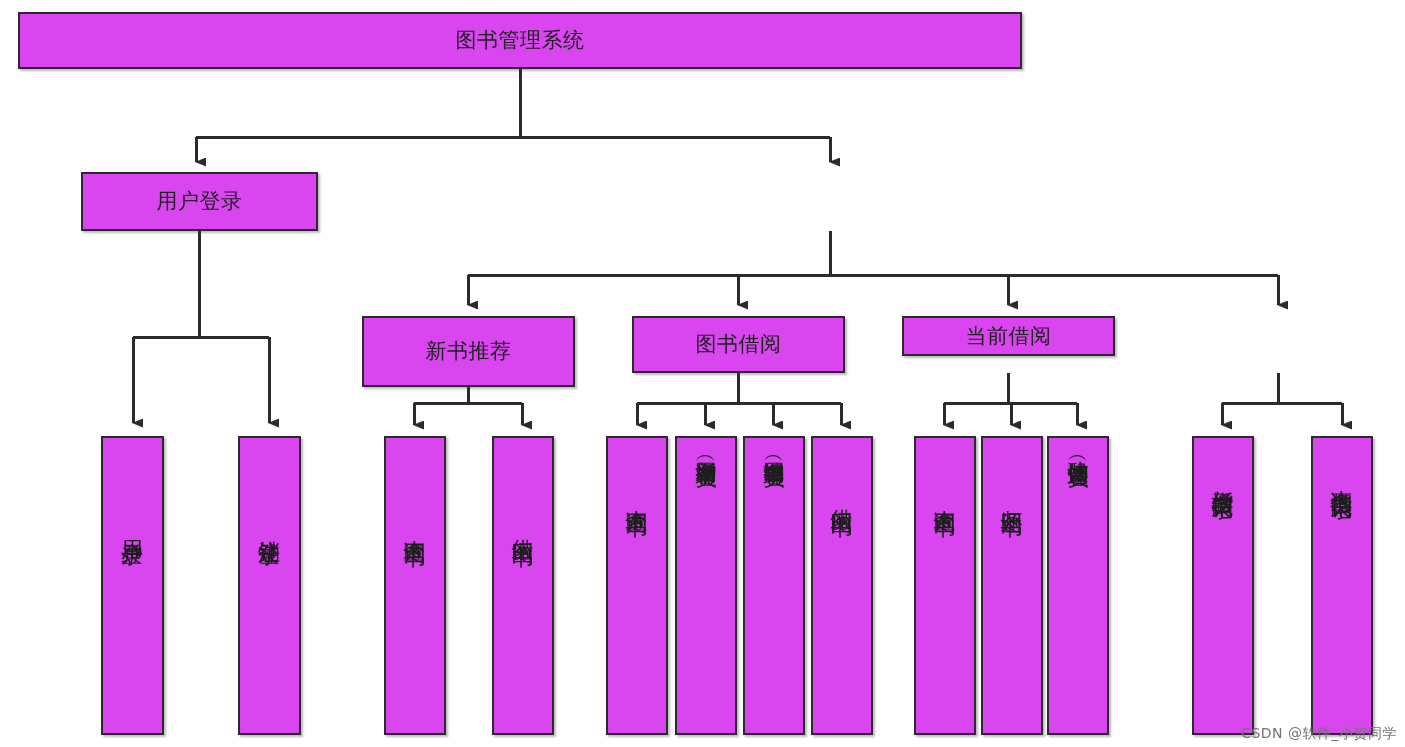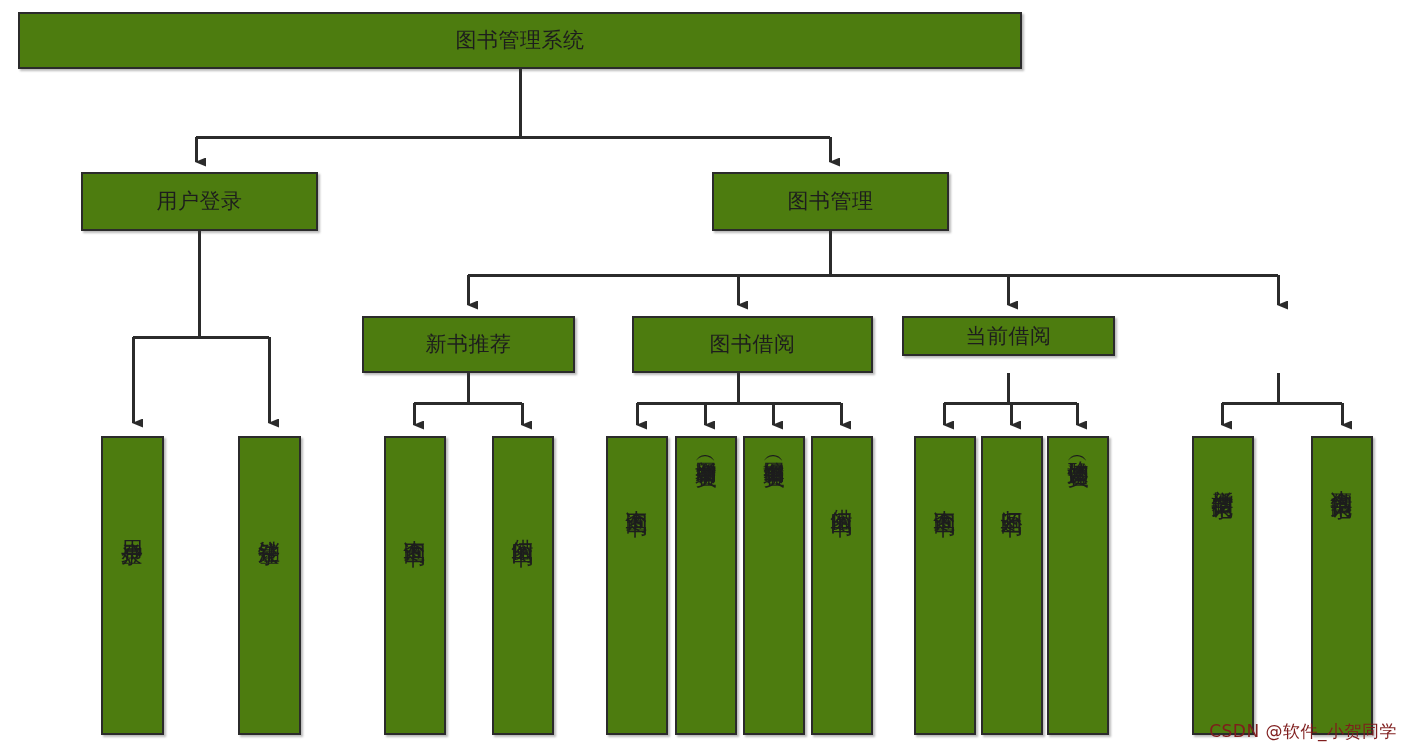--- a/index.html
+++ b/index.html
@@ -29,7 +29,7 @@
   .node {
     position: absolute;
     box-sizing: border-box;
-    background: #4d7c0f;
+    background: #d946ef;
     border: 2px solid #2b2b2b;
     box-shadow: 2px 2px 2px rgba(60,60,60,0.35);
     display: flex;

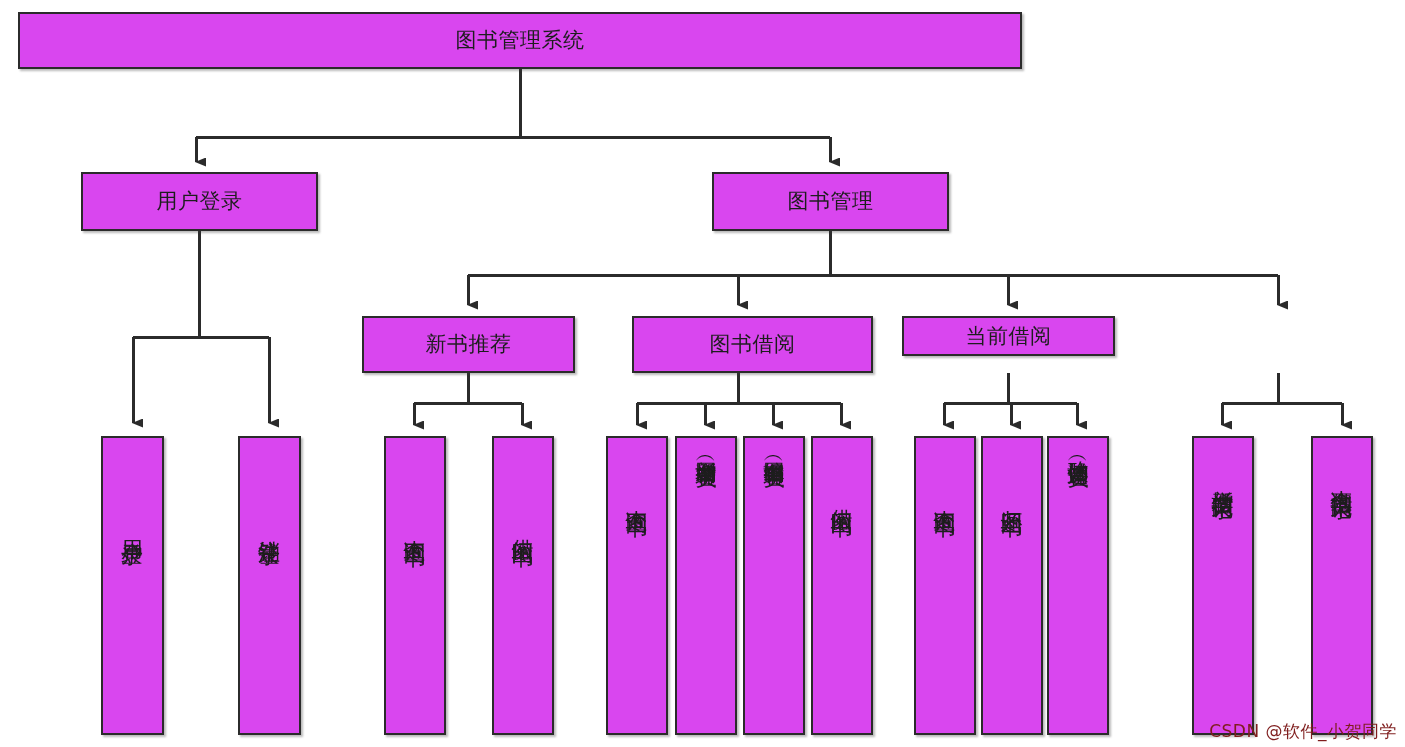--- a/index.html
+++ b/index.html
@@ -149,9 +149,6 @@
   <div class="node horiz" style="left:81px; top:172px; width:237px; height:59px;">
     <span class="node-label">用户登录</span>
   </div>
-  <div class="node horiz" style="left:712px; top:172px; width:237px; height:59px;">
-    <span class="node-label">图书管理</span>
-  </div>
 
   <div class="node horiz" style="left:362px; top:316px; width:213px; height:57px;">
     <span class="node-label">新书推荐</span>

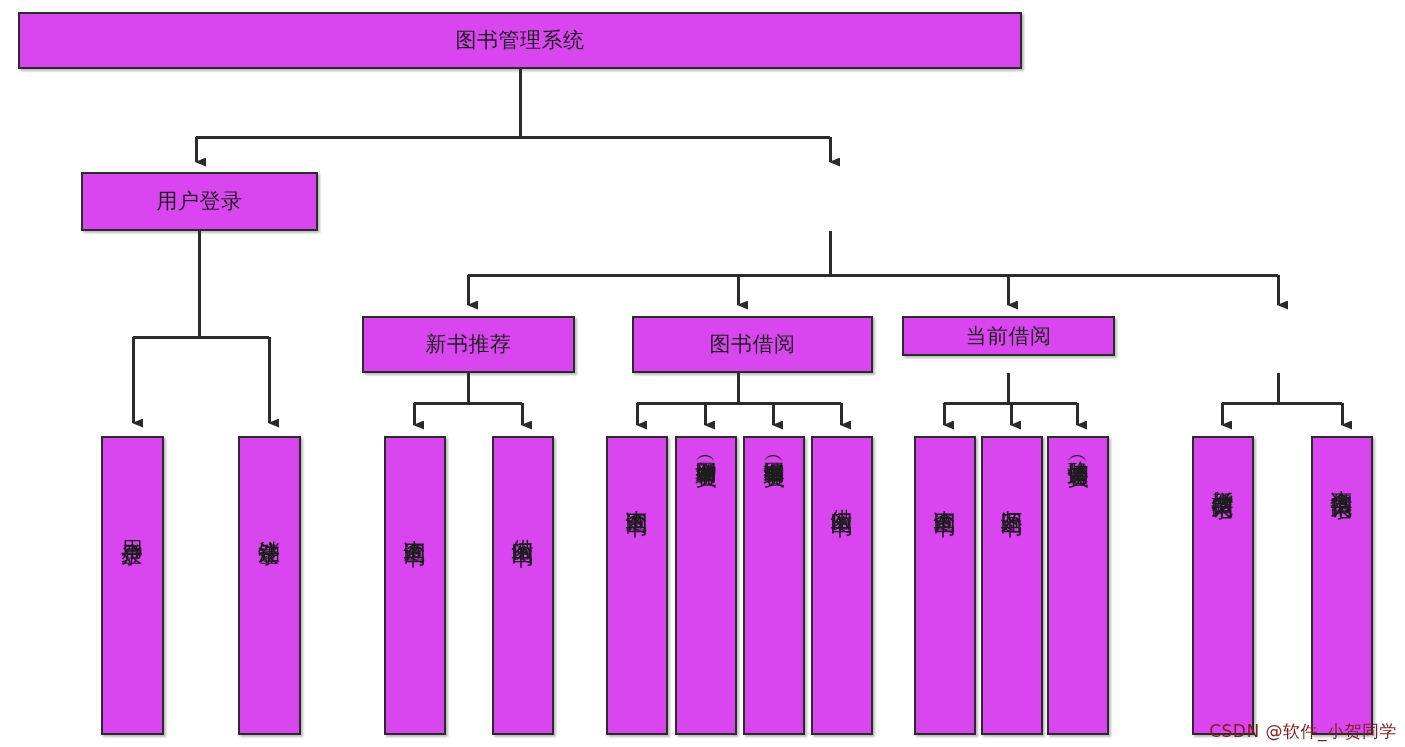--- a/index.html
+++ b/index.html
@@ -150,7 +150,7 @@
     <span class="node-label">用户登录</span>
   </div>
 
-  <div class="node horiz" style="left:362px; top:316px; width:213px; height:57px;">
+  <div class="node horiz" style="left:362px; top:316px; width:213px; height:71px;">
     <span class="node-label">新书推荐</span>
   </div>
   <div class="node horiz" style="left:632px; top:316px; width:241px; height:57px;">

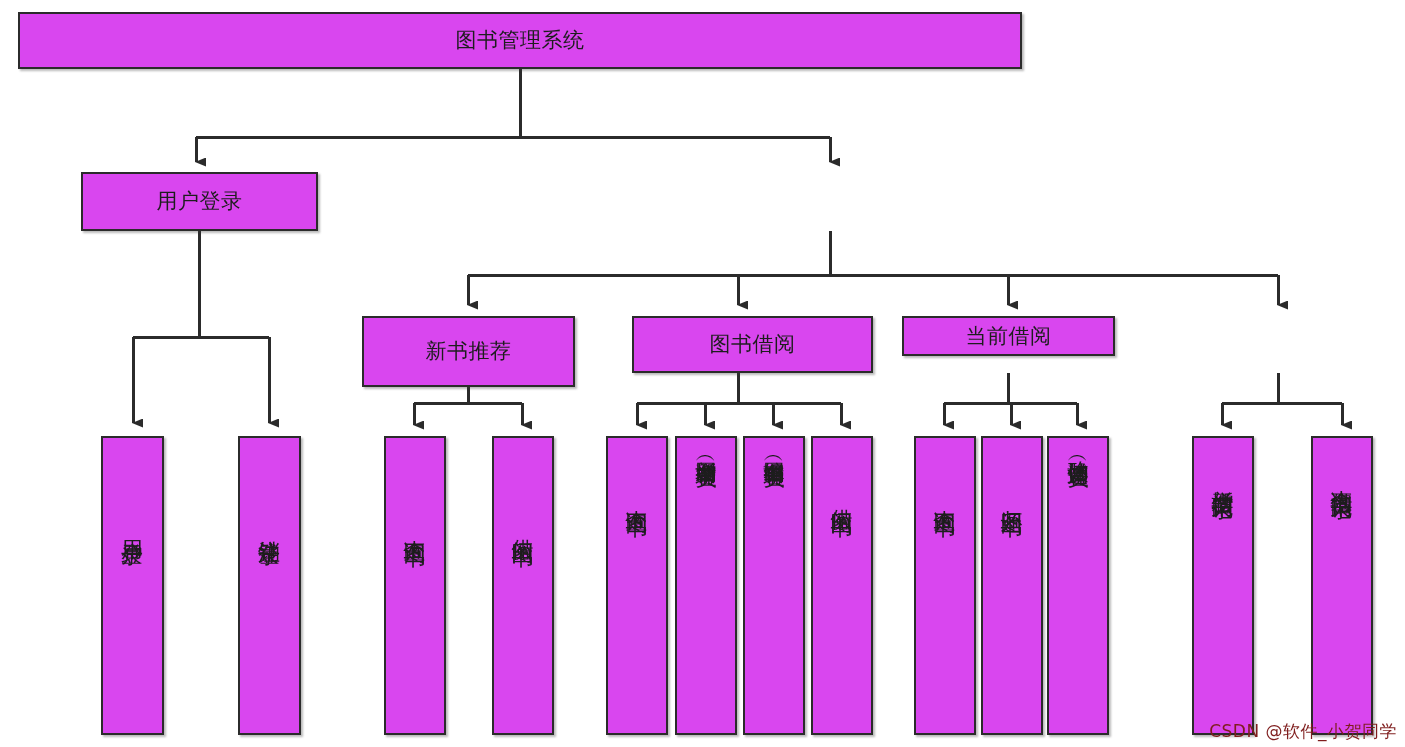--- a/index.html
+++ b/index.html
@@ -153,7 +153,7 @@
   <div class="node horiz" style="left:362px; top:316px; width:213px; height:71px;">
     <span class="node-label">新书推荐</span>
   </div>
-  <div class="node horiz" style="left:632px; top:316px; width:241px; height:57px;">
+  <div class="node horiz" style="left:632px; top:316px; width:213px; height:57px;">
     <span class="node-label">图书借阅</span>
   </div>
   <div class="node horiz" style="left:902px; top:316px; width:213px; height:40px;">

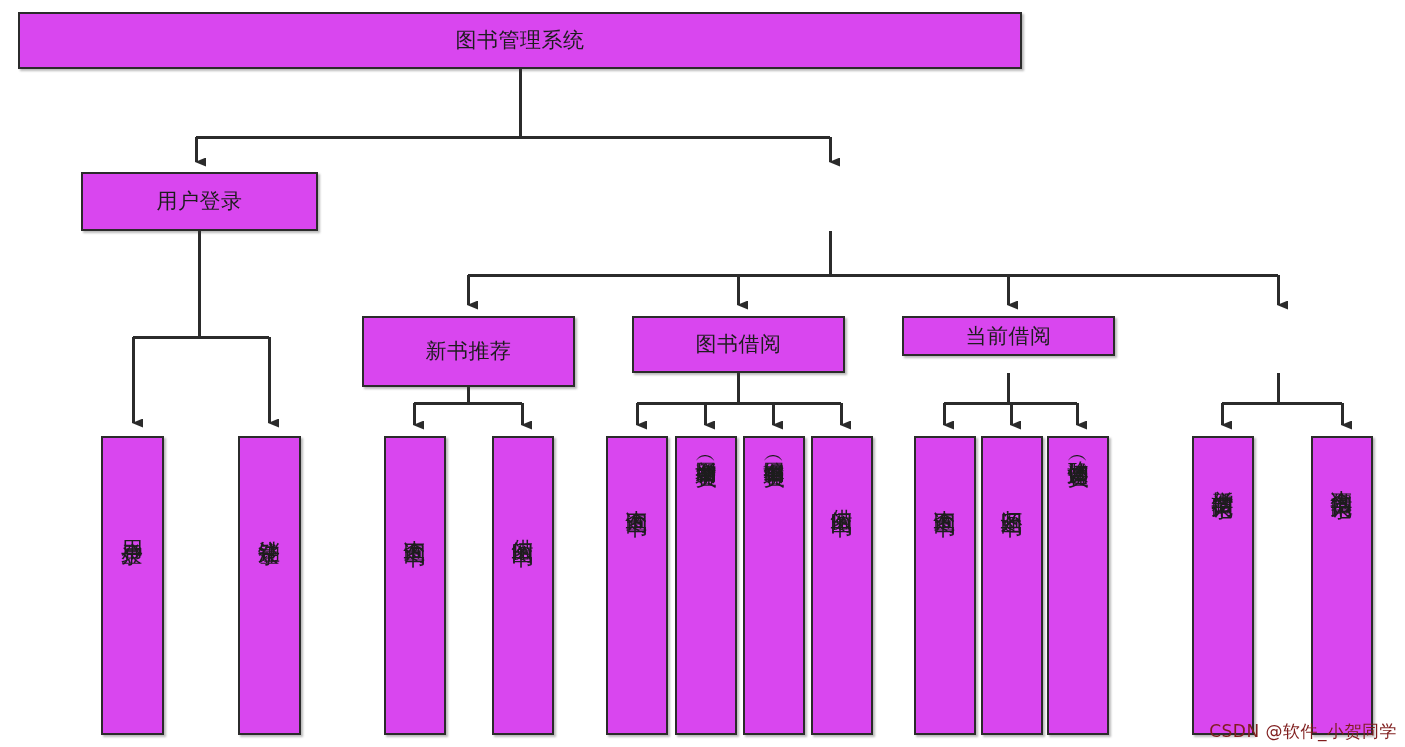--- a/index.html
+++ b/index.html
@@ -80,8 +80,8 @@
     position: absolute;
     right: 8px;
     bottom: 4px;
-    font-size: 17px;
-    color: #7f1d1d;
+    font-size: 14px;
+    color: #737373;
     letter-spacing: 0.5px;
     z-index: 5;
     white-space: nowrap;

